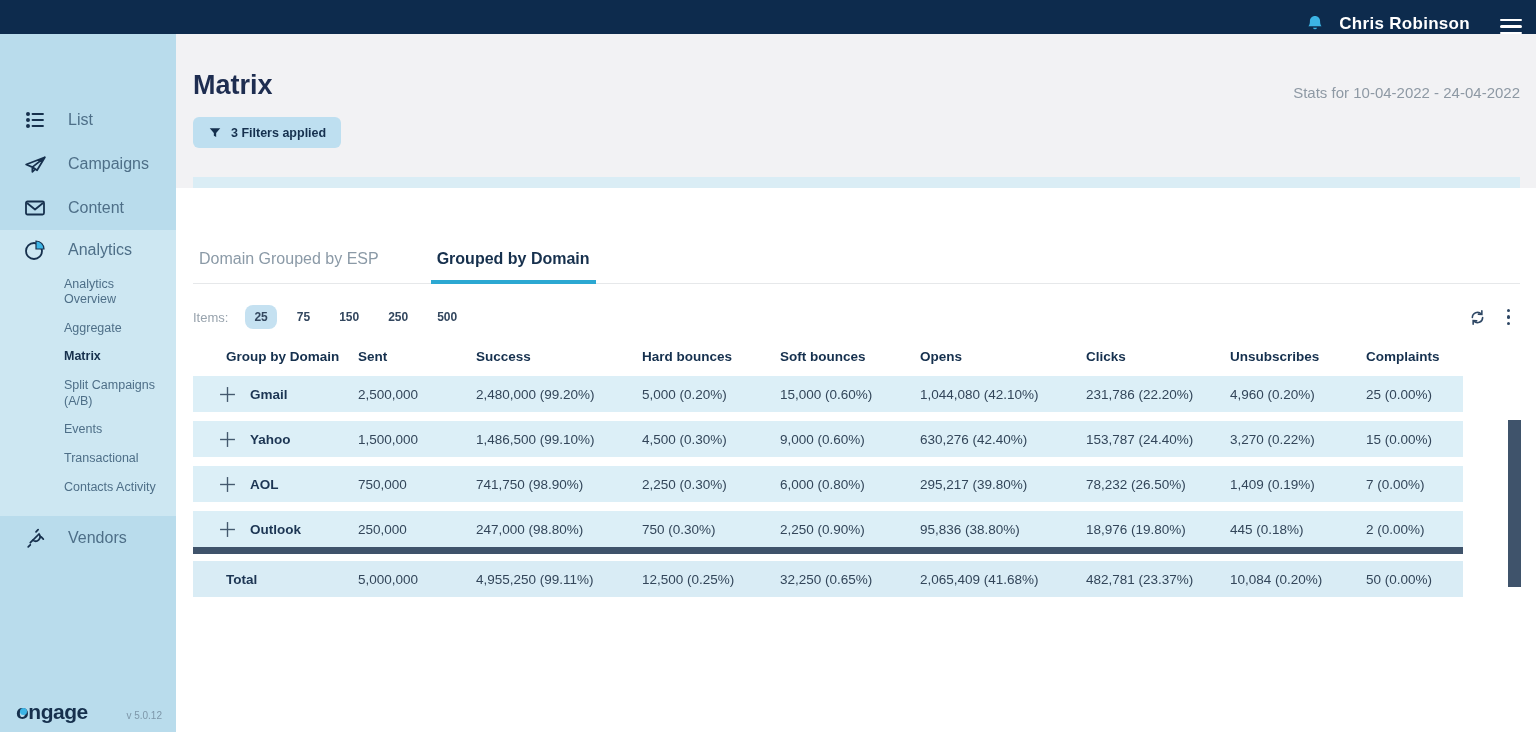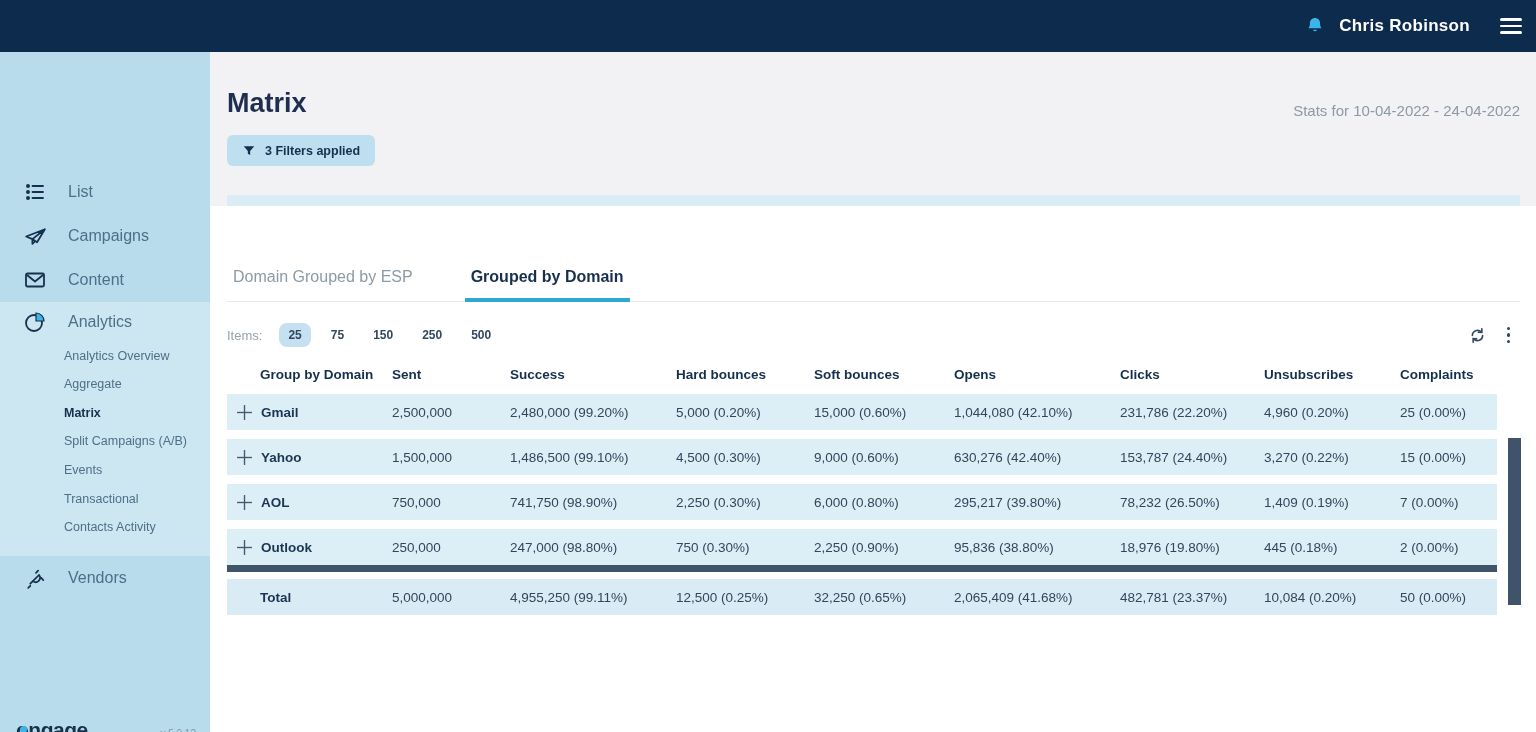--- a/index.html
+++ b/index.html
@@ -7,8 +7,8 @@
     font-family:"Liberation Sans", sans-serif; background:#f2f2f4; }
 
   
-  .topbar { height:52px; background:var(--topbar,#0d2b4d); display:flex;
-    align-items:center; justify-content:flex-end; padding:0 14px; gap:14px; }
+  .topbar { height:34px; background:var(--topbar,#0d2b4d); display:flex;
+    align-items:flex-end; justify-content:flex-end; padding:0 14px; gap:14px; }
   .topbar .user { color:#ffffff; font-size:17px; font-weight:700; letter-spacing:.3px; }
   .bell { display:flex; align-items:center; }
   .burger { display:flex; flex-direction:column; gap:4px; cursor:pointer; margin-left:16px; }

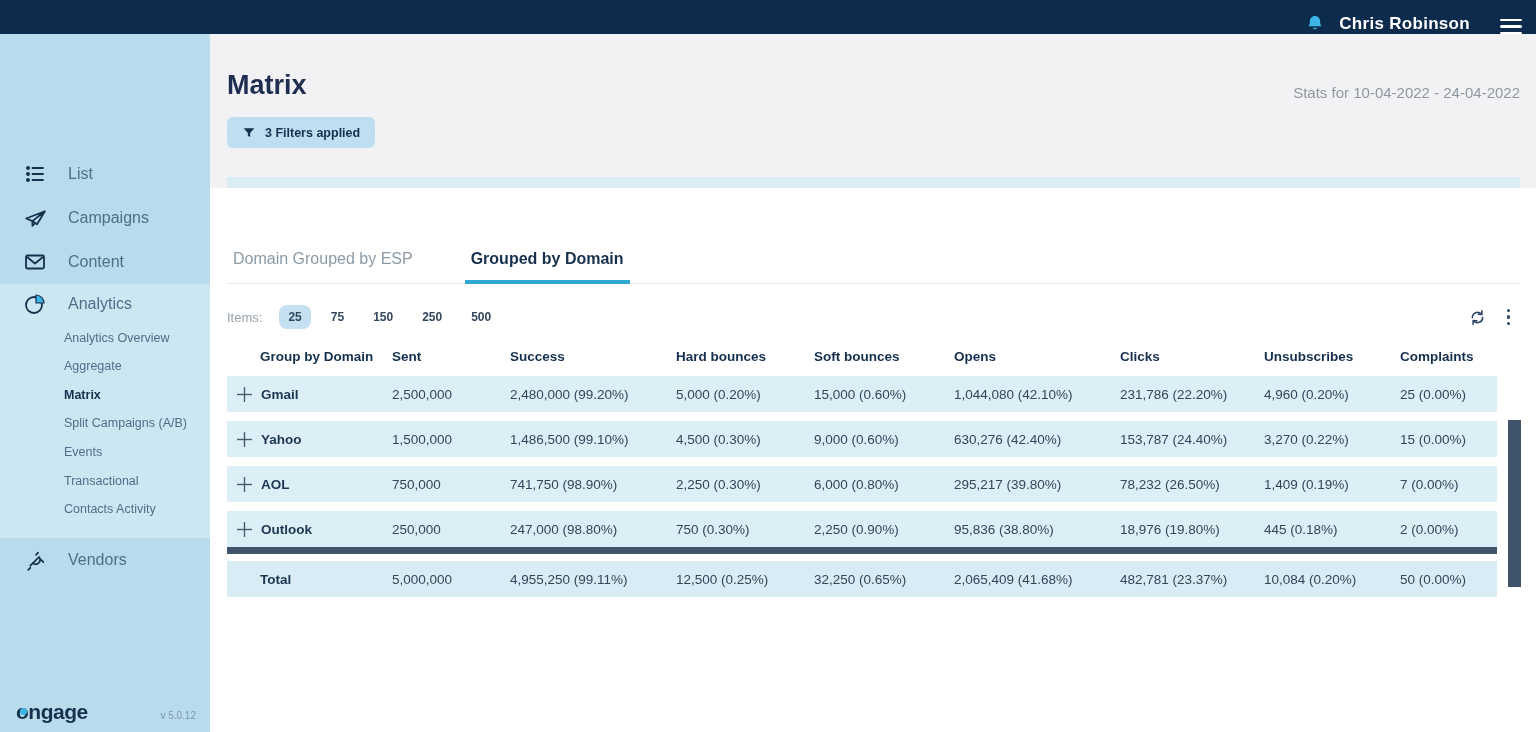--- a/index.html
+++ b/index.html
@@ -18,8 +18,8 @@
   .shell { display:flex; height:698px; }
 
   
-  .sidebar { width:210px; background:var(--sidebar,#b9dcec); position:relative;
-    flex-shrink:0; padding-top:118px; }
+  .sidebar { width:176px; background:var(--sidebar,#b9dcec); position:relative;
+    flex-shrink:0; padding-top:64px; }
   .nav-item { height:44px; display:flex; align-items:center; padding-left:22px; gap:20px;
     cursor:pointer; }
   .nav-icon { width:26px; display:flex; justify-content:center; }

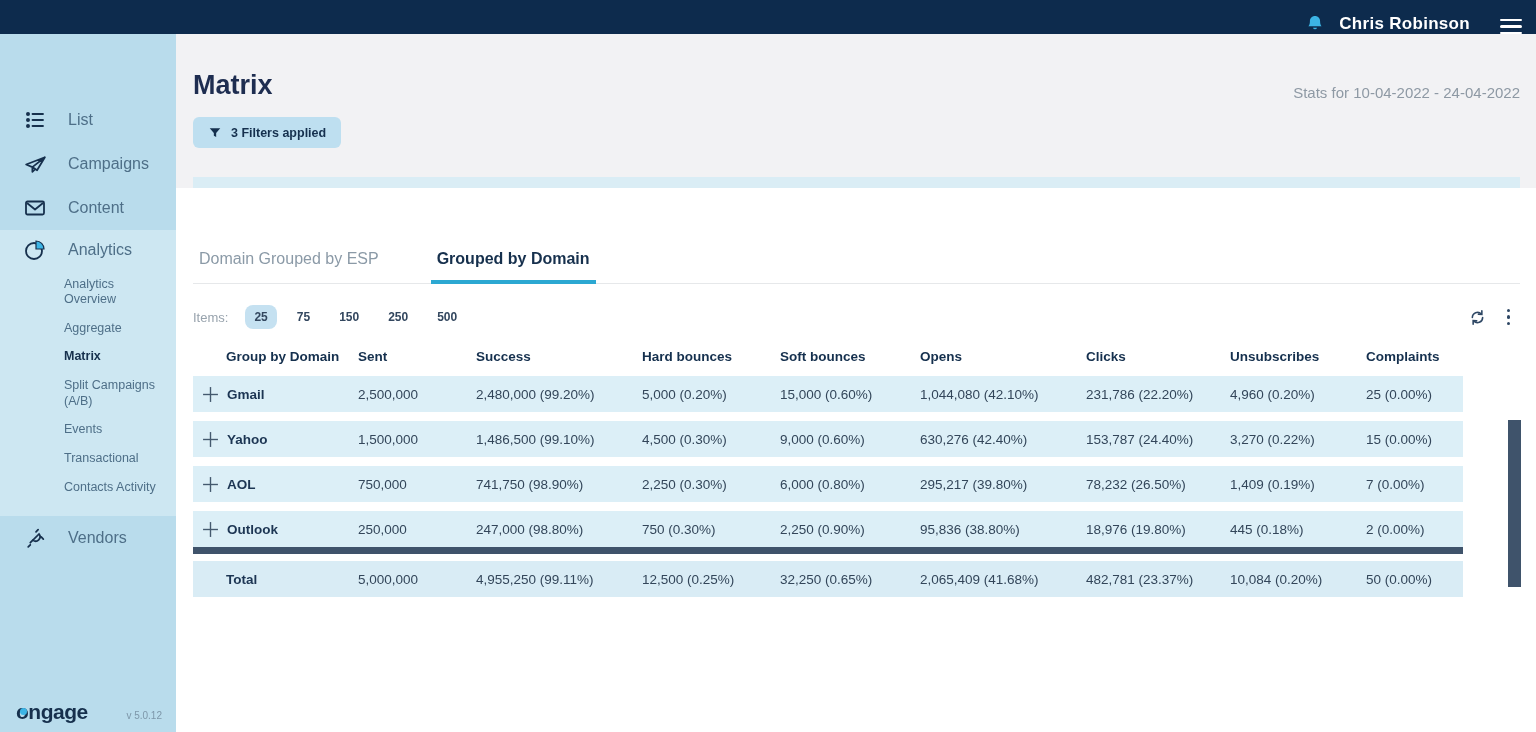--- a/index.html
+++ b/index.html
@@ -76,7 +76,7 @@
   .trow { height:36px; align-items:center; background:var(--rowbg,#dceff7);
     margin-bottom:9px; font-size:13.5px; color:#33465a; }
   .trow:nth-of-type(5) { margin-bottom:0; }
-  .cell-domain { display:flex; align-items:center; gap:8px; padding-left:9px; }
+  .cell-domain { display:flex; align-items:center; gap:14px; padding-left:26px; }
   .domain-name { font-weight:700; color:#1c3553; }
   .plus-btn { display:flex; cursor:pointer; }
   .hscrollbar { width:1270px; height:7px; background:#3f536b; margin-left:17px; }

